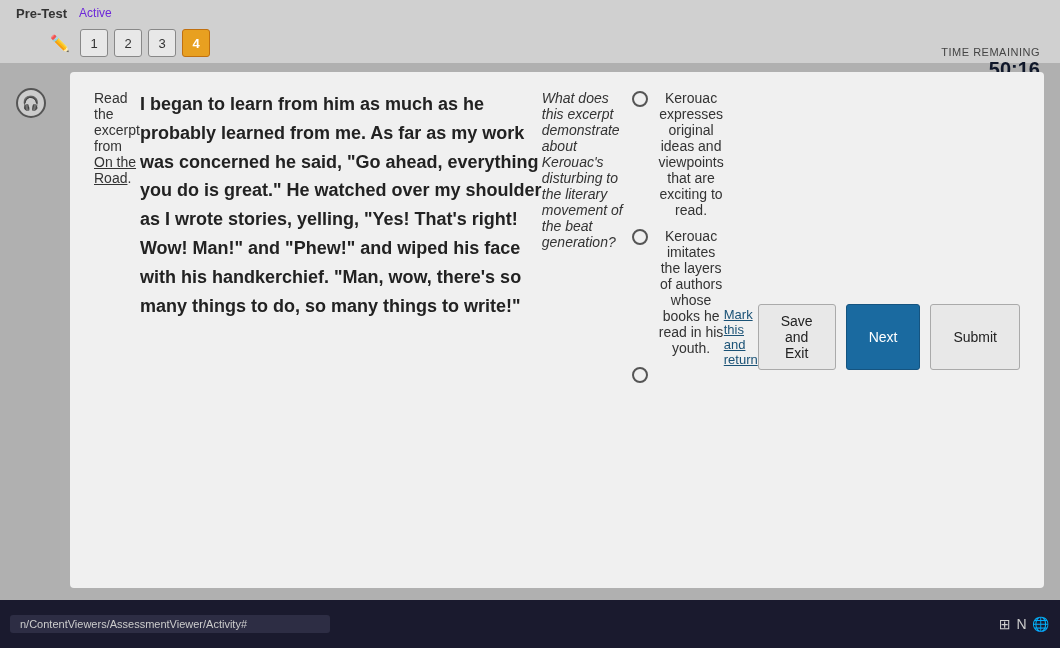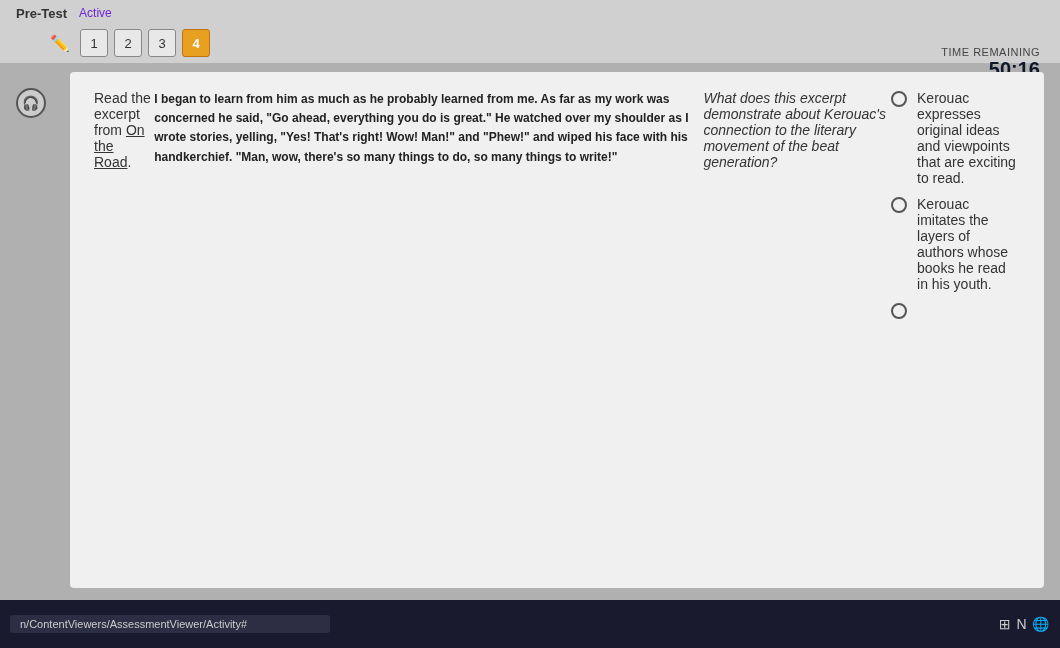--- a/index.html
+++ b/index.html
@@ -115,7 +115,7 @@
     }
 
     .excerpt-text {
-      font-size: 12px;
+      font-size: 18px;
       color: #222;
       line-height: 1.6;
       font-weight: bold;

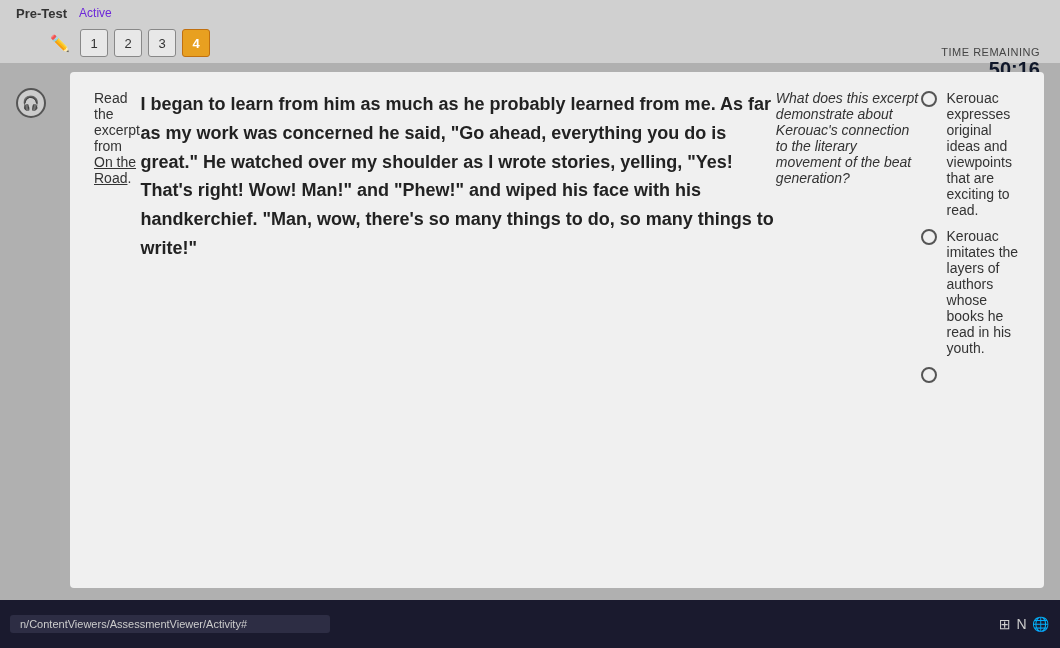--- a/index.html
+++ b/index.html
@@ -263,7 +263,7 @@
 
   <div class="excerpt-text">I began to learn from him as much as he probably learned from me. As far as my work was concerned he said, "Go ahead, everything you do is great." He watched over my shoulder as I wrote stories, yelling, "Yes! That's right! Wow! Man!" and "Phew!" and wiped his face with his handkerchief. "Man, wow, there's so many things to do, so many things to write!"</div>
 
-  <div class="question-text">What does this excerpt demonstrate about Kerouac's connection to the literary movement of the beat generation?</div>
+  <div class="question-text">What does this excerpt demonstrate about Kerouac's disturbing to the literary movement of the beat generation?</div>
 
   <div class="answer-options">
     <div class="answer-option">

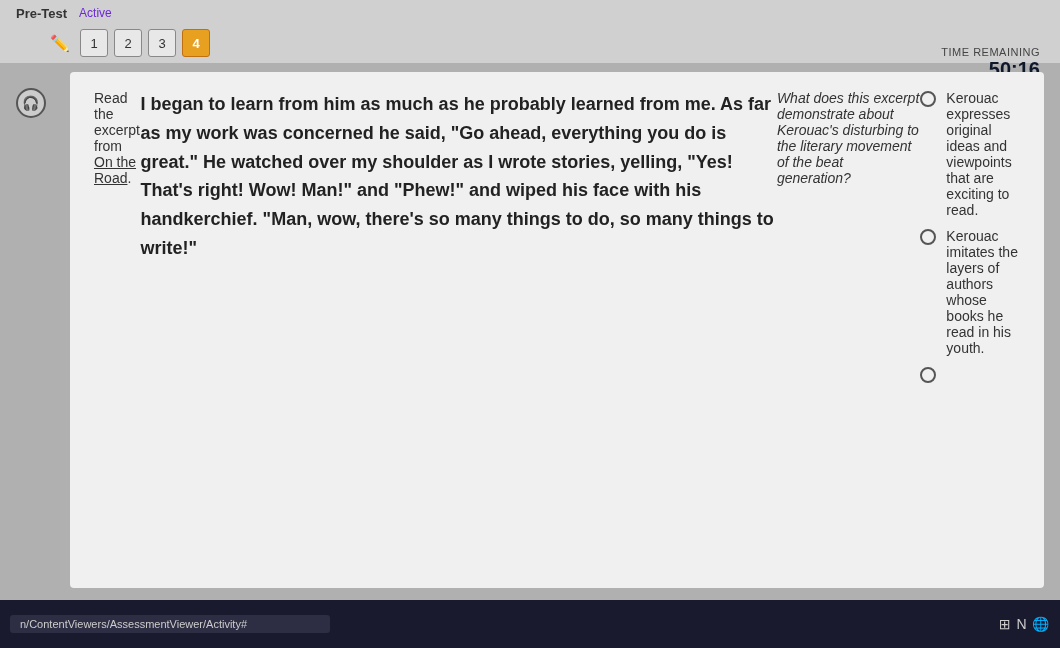--- a/index.html
+++ b/index.html
@@ -134,6 +134,7 @@
       flex-direction: column;
       gap: 10px;
       margin-bottom: auto;
+      text-align: center;
     }
 
     .answer-option {

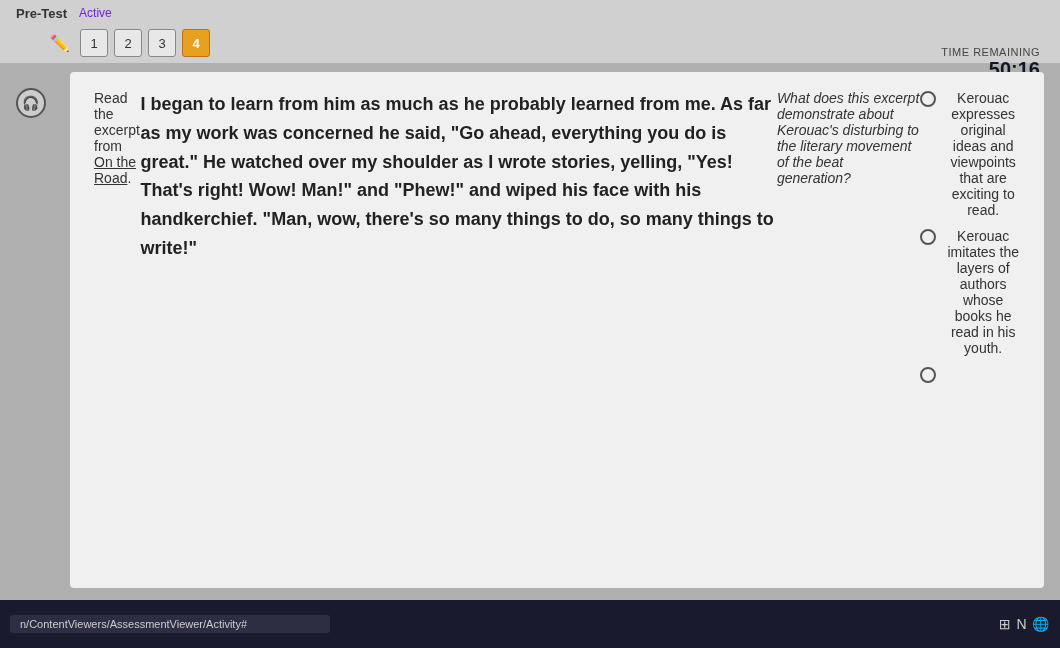--- a/index.html
+++ b/index.html
@@ -280,6 +280,14 @@
     </div>
   </div>
 
+  <div class="bottom-bar">
+    <span class="mark-link">Mark this and return</span>
+    <div class="action-buttons">
+      <button class="btn">Save and Exit</button>
+      <button class="btn btn-next">Next</button>
+      <button class="btn btn-submit">Submit</button>
+    </div>
+  </div>
 </div>
 
 <div class="taskbar">

